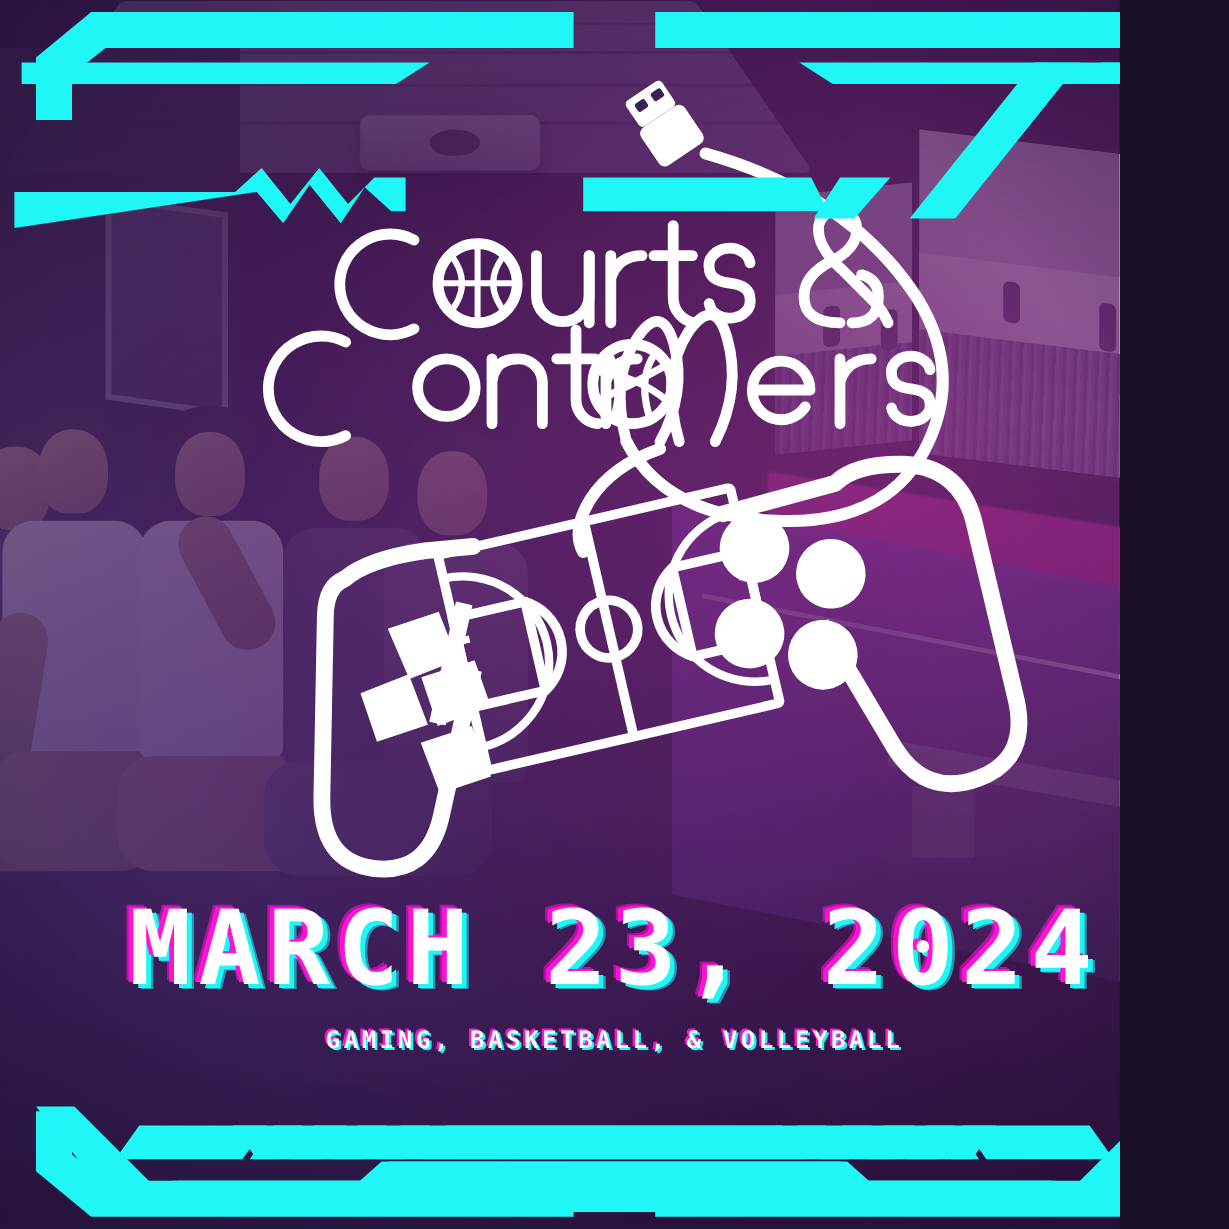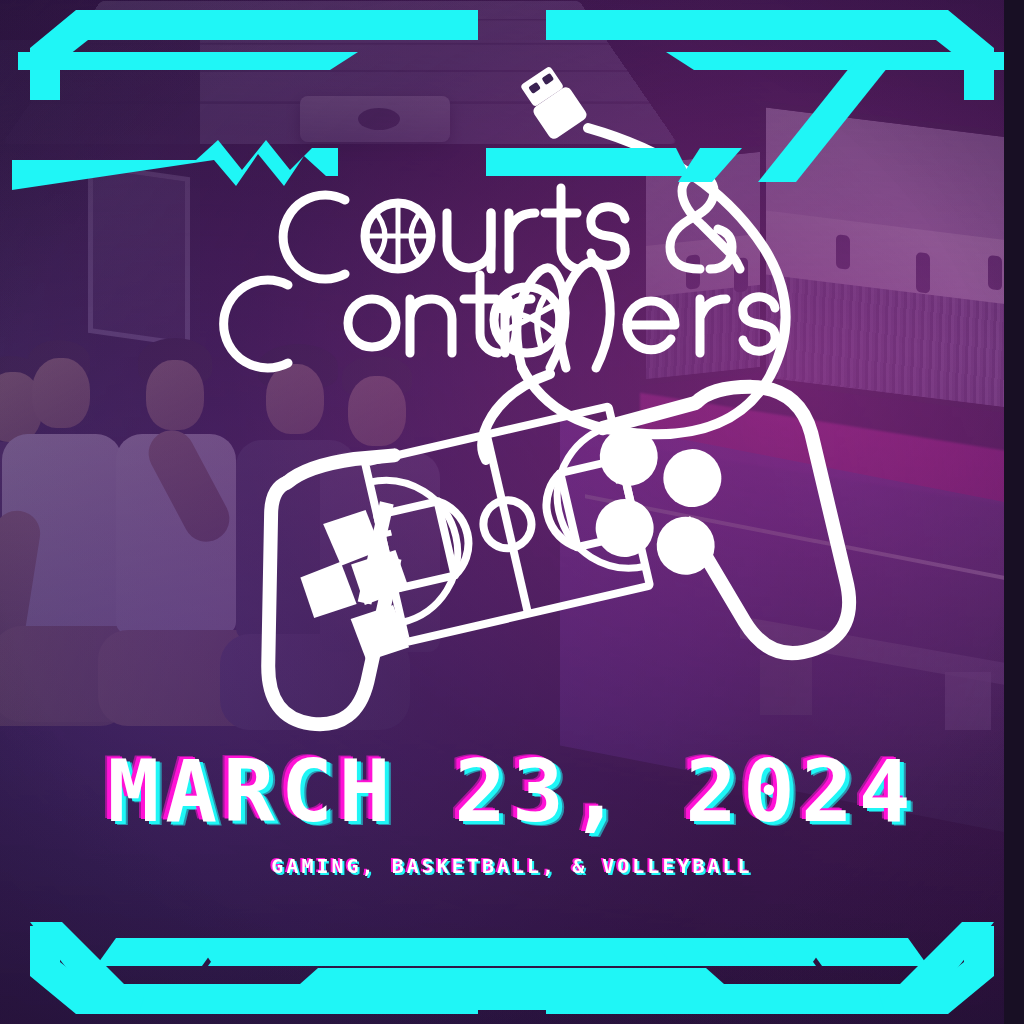--- a/index.html
+++ b/index.html
@@ -6,7 +6,7 @@
   body{font-family:"Liberation Sans",sans-serif;}
 
   #poster{
-    position:relative;width:1004px;height:1024px;overflow:hidden;
+    position:relative;width:933px;height:1024px;overflow:hidden;
     background:#2e1742;
   }
 

